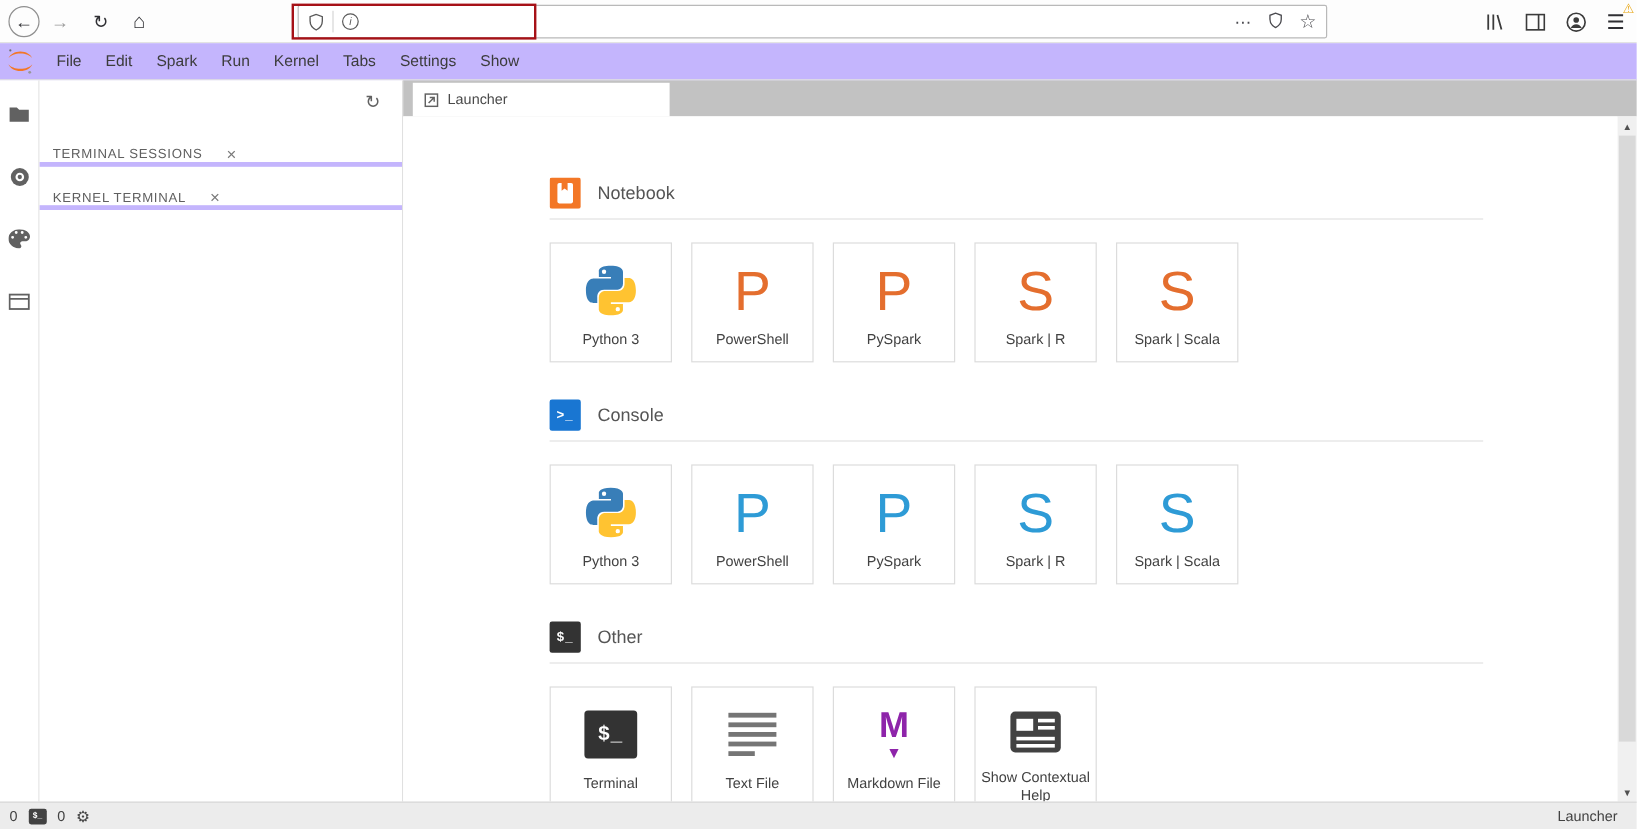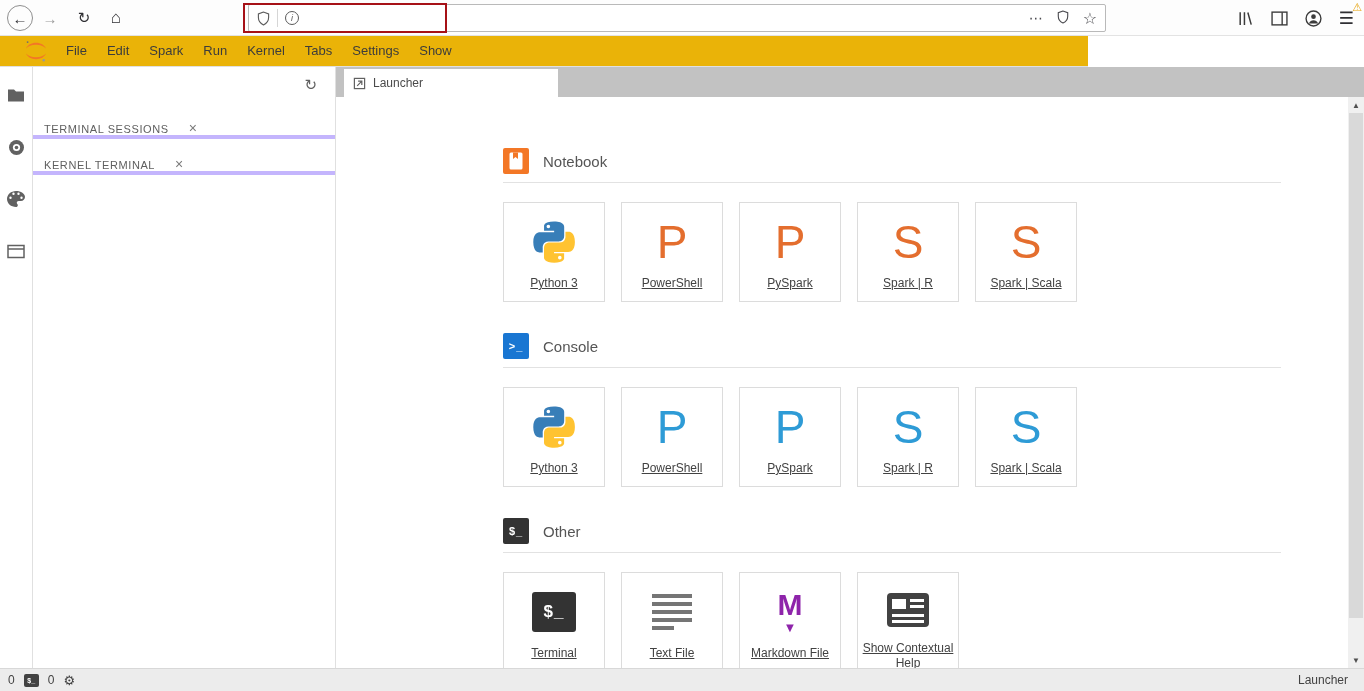--- a/index.html
+++ b/index.html
@@ -39,9 +39,9 @@
   .warn-badge { position:absolute; top:-7px; right:-8px; font-size:11px; color:#e7a40e; }
 
   
-  .jl-header { position:absolute; top:36px; left:0; width:1088px; height:31px;
-               background:#eab308; border-bottom:1px solid #e0e0e0;
-               display:flex; align-items:center;padding-left:19px; }
+  .jl-header { position:absolute; top:36px; left:0; width:1364px; height:31px;
+               background:#c4b5fd; border-bottom:1px solid #e0e0e0;
+               display:flex; align-items:center; }
   .jl-logo { margin-left:5px; display:flex; align-items:center; }
   .jl-menubar { display:flex; margin-left:8px; }
   .menu-item { padding:0 10px; font-size:13px; color:#3c3c3c; cursor:pointer; line-height:30px; }

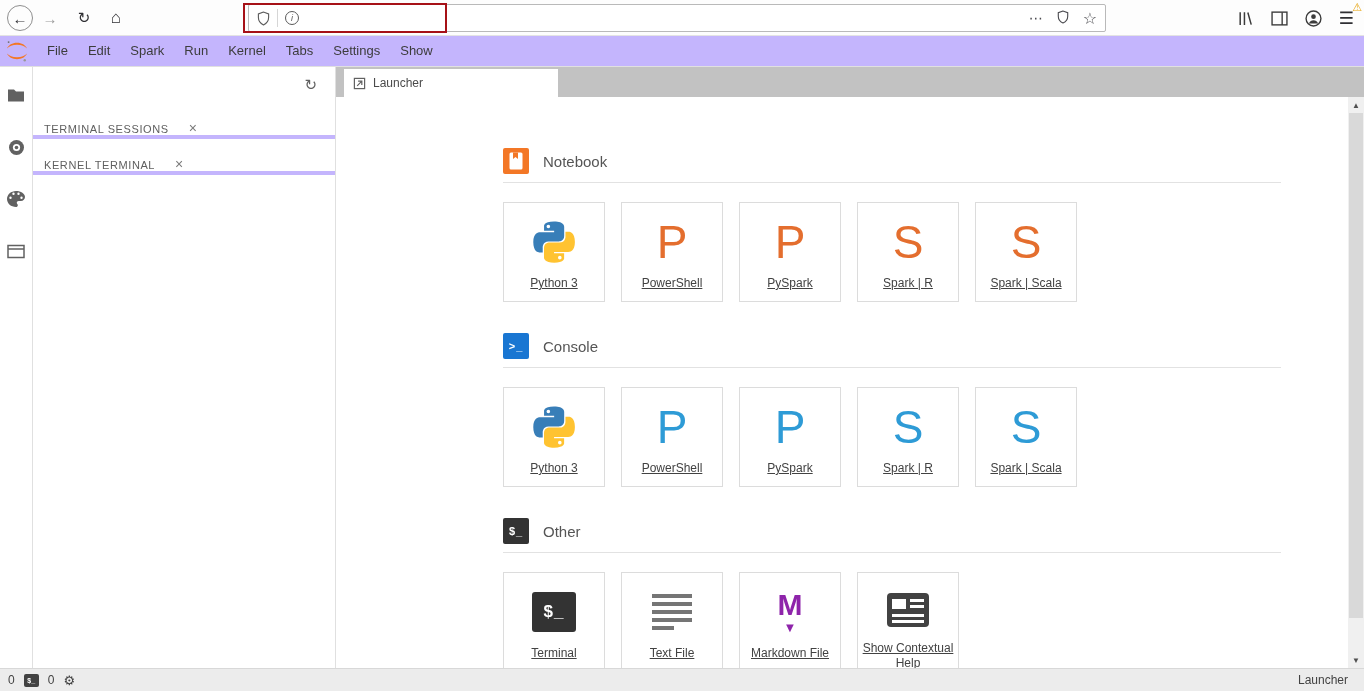--- a/index.html
+++ b/index.html
@@ -73,7 +73,7 @@
   
   .main-content { position:absolute; left:336px; top:97px; width:1012px; height:571px;
                   background:#fff; overflow:hidden; padding:51px 0 0 122px; }
-  .section { margin-bottom:31px;margin-left:45px; }
+  .section { margin-bottom:31px; }
   .section-header { display:flex; align-items:center; height:26px; }
   .section-icon { width:26px; height:26px; border-radius:2px; display:flex; align-items:center;
                   justify-content:center; color:#fff; font-weight:bold; font-size:11px; letter-spacing:1px; }

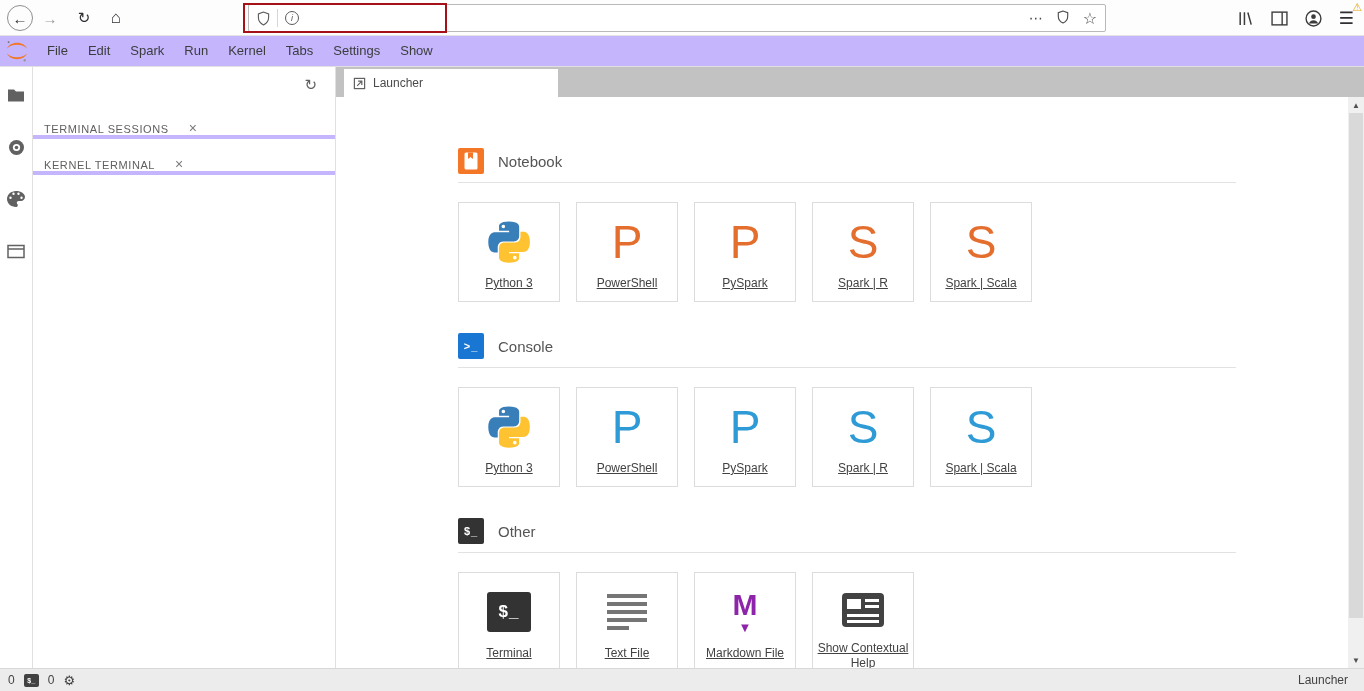--- a/index.html
+++ b/index.html
@@ -86,7 +86,7 @@
           padding-top:10px; display:flex; flex-direction:column; align-items:center; }
   .card-icon { height:58px; display:flex; align-items:center; justify-content:center; }
   .card-label { margin-top:5px; font-size:12px; color:#424242; text-align:center; line-height:1.25;
-                padding:0 4px;text-decoration:underline; }
+                padding:0 4px; }
   .letter { font-size:46px; line-height:1; }
   .letter.nb { color:#E46E2E; }
   .letter.cs { color:#2E9BD6; }

